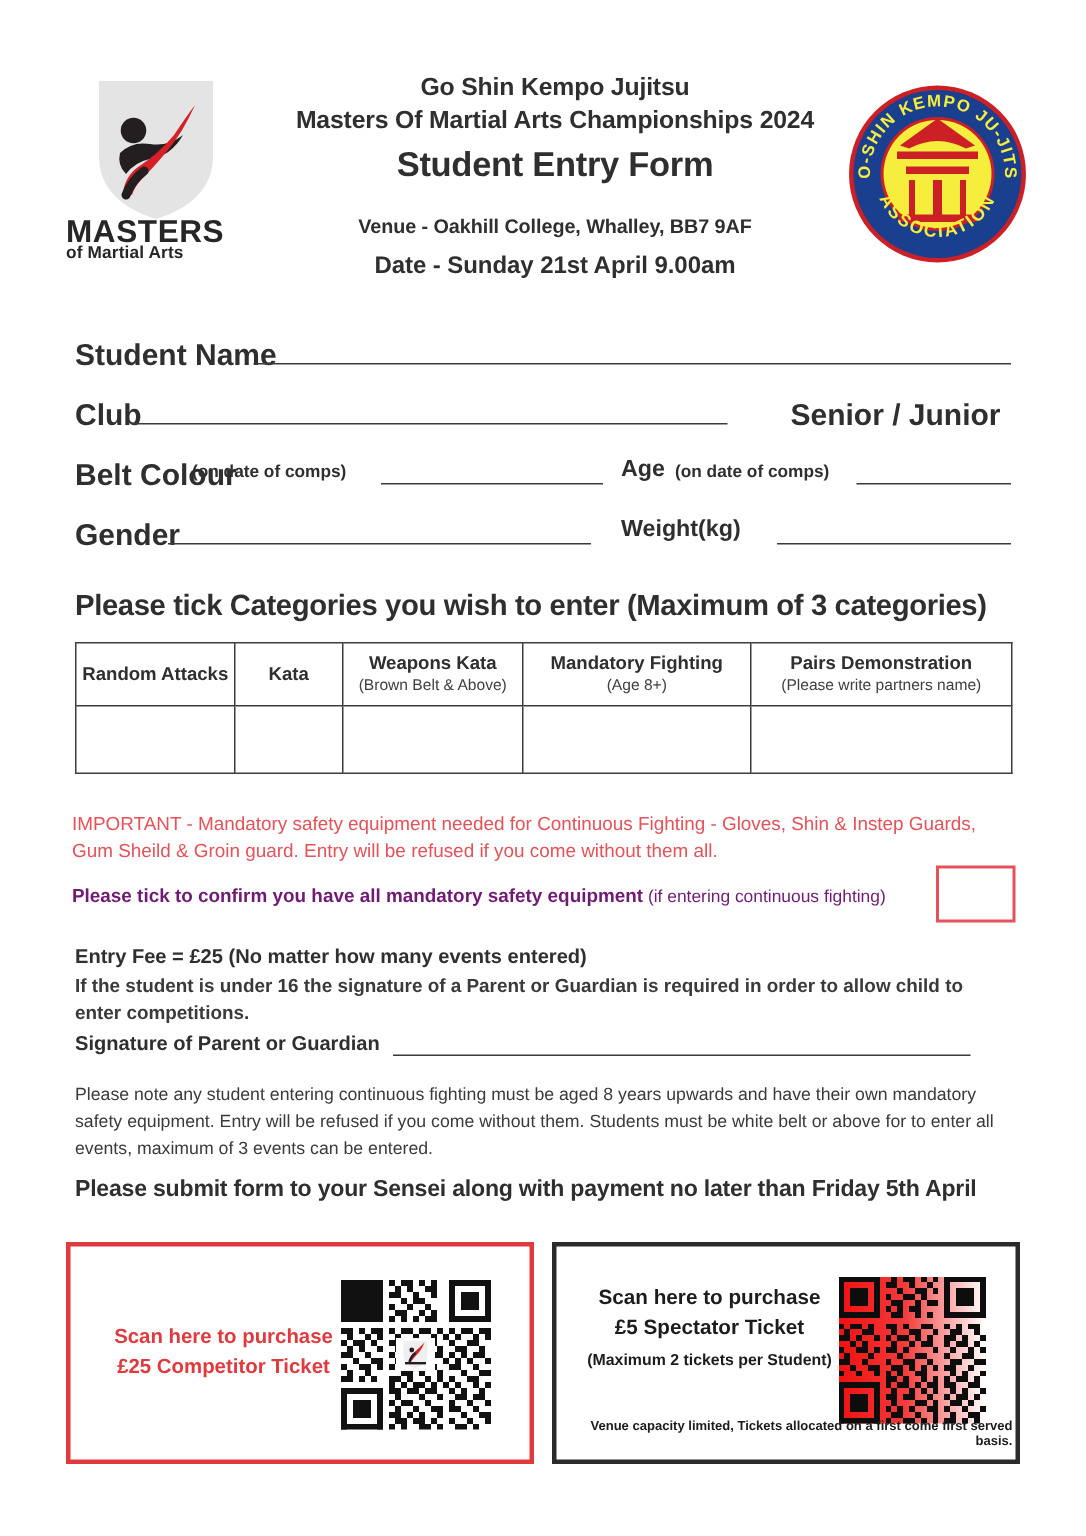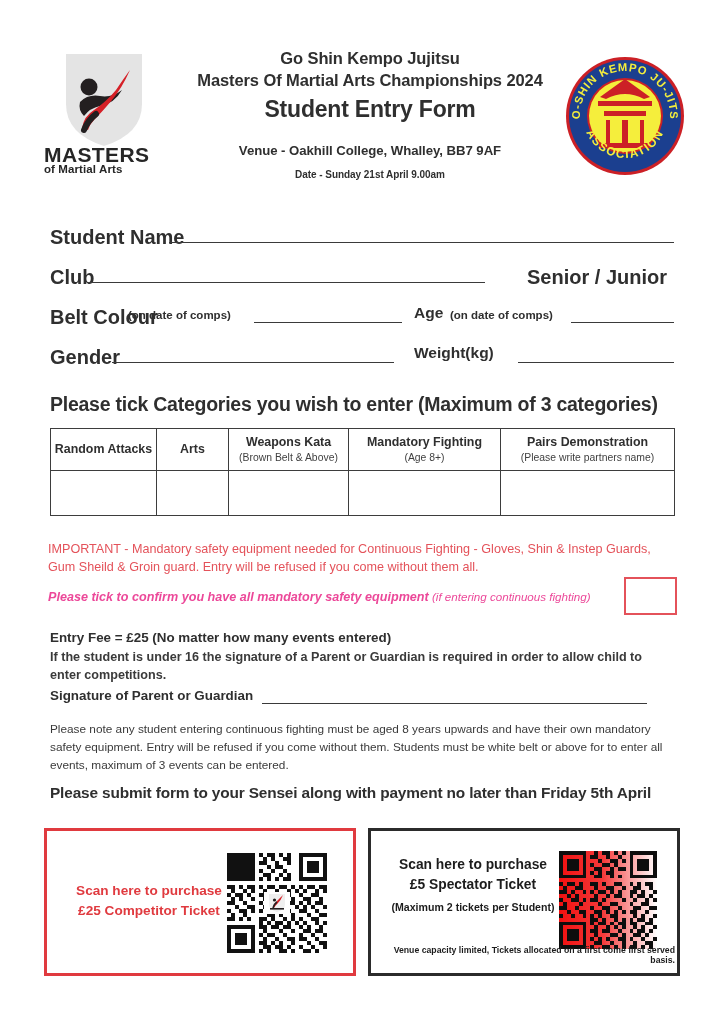--- a/index.html
+++ b/index.html
@@ -26,7 +26,7 @@
   .h-line2 { font-size: 16.5px; font-weight: bold; letter-spacing: -0.1px; line-height: 1.33; color: #2f2f2f; }
   .h-title { font-size: 23px; font-weight: bold; margin-top: 4px; letter-spacing: -0.2px; color: #2f2f2f; }
   .h-venue { font-size: 13.2px; font-weight: bold; margin-top: 20px; letter-spacing: -0.05px; }
-  .h-date  { font-size: 10px; font-weight: bold; margin-top: 11px; letter-spacing: -0.05px; }
+  .h-date  { font-size: 16px; font-weight: bold; margin-top: 11px; letter-spacing: -0.05px; }
 
   
   .logo-left { position: absolute; left: 44px; top: 50px; width: 120px; height: 125px; }

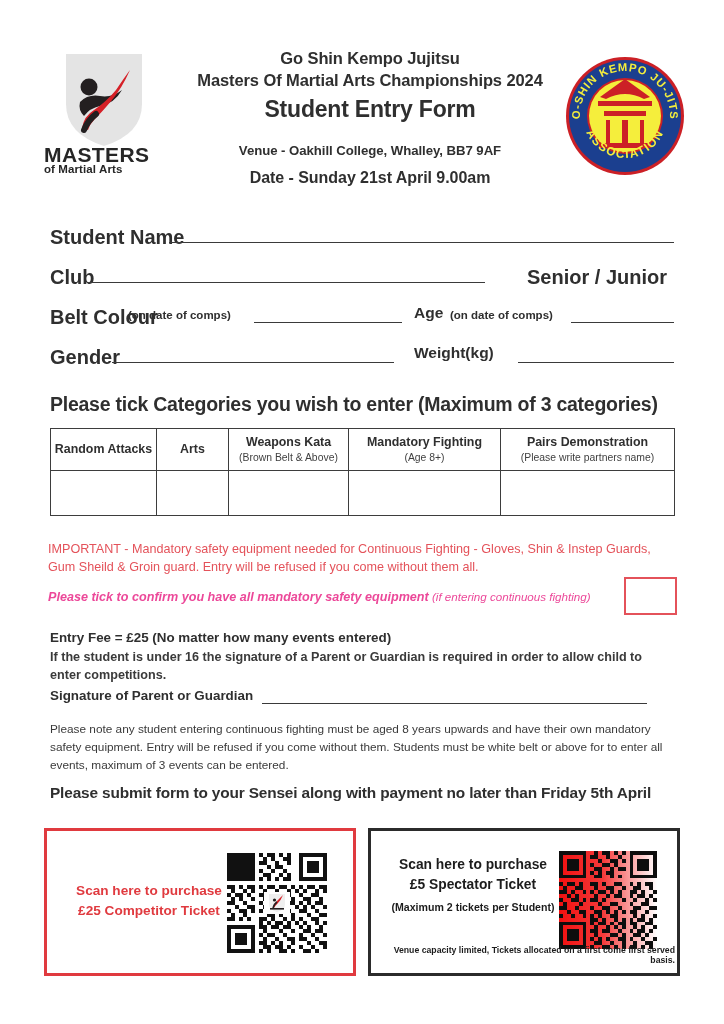--- a/index.html
+++ b/index.html
@@ -256,7 +256,7 @@
         <div class="cat-name">Random Attacks</div>
       </td>
       <td style="width:72px;">
-        <div class="cat-name">Arts</div>
+        <div class="cat-name">Kata</div>
       </td>
       <td style="width:120px;">
         <div class="cat-name">Weapons Kata</div>

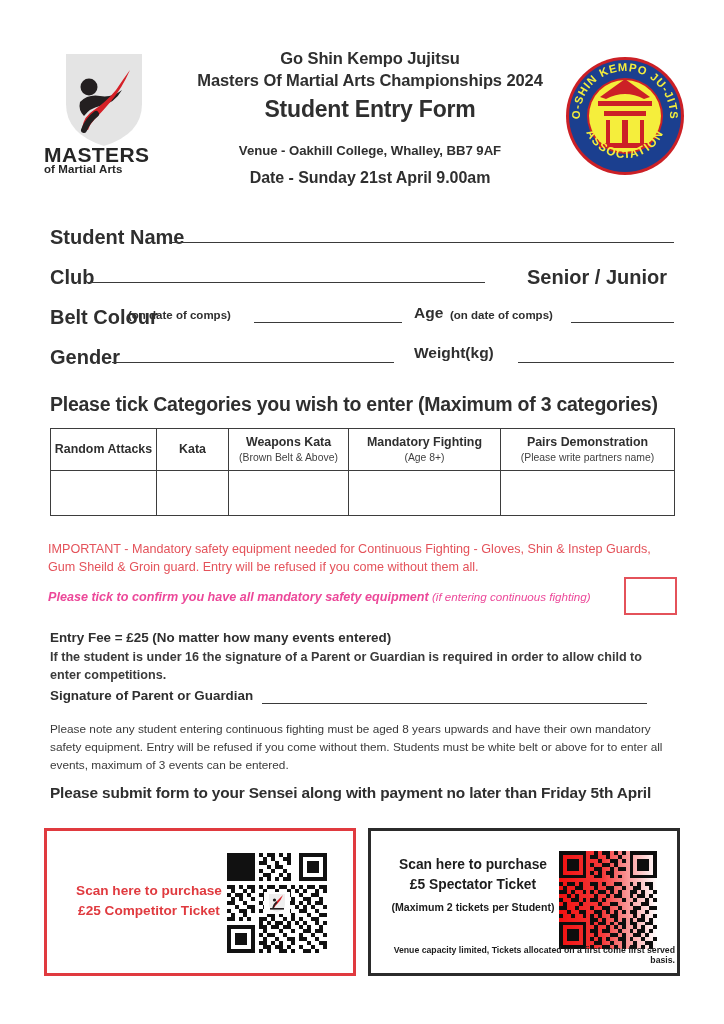--- a/index.html
+++ b/index.html
@@ -86,7 +86,7 @@
   }
   .confirm {
     position: absolute; left: 48px; top: 589px; width: 600px;
-    font-size: 12.6px; color: #ec4899; line-height: 1.3; font-style: italic;
+    font-size: 12.6px; color: #701a75; line-height: 1.3;
   }
   .confirm b { font-weight: bold; }
   .confirm .paren { font-weight: normal; font-size: 11.6px; }

